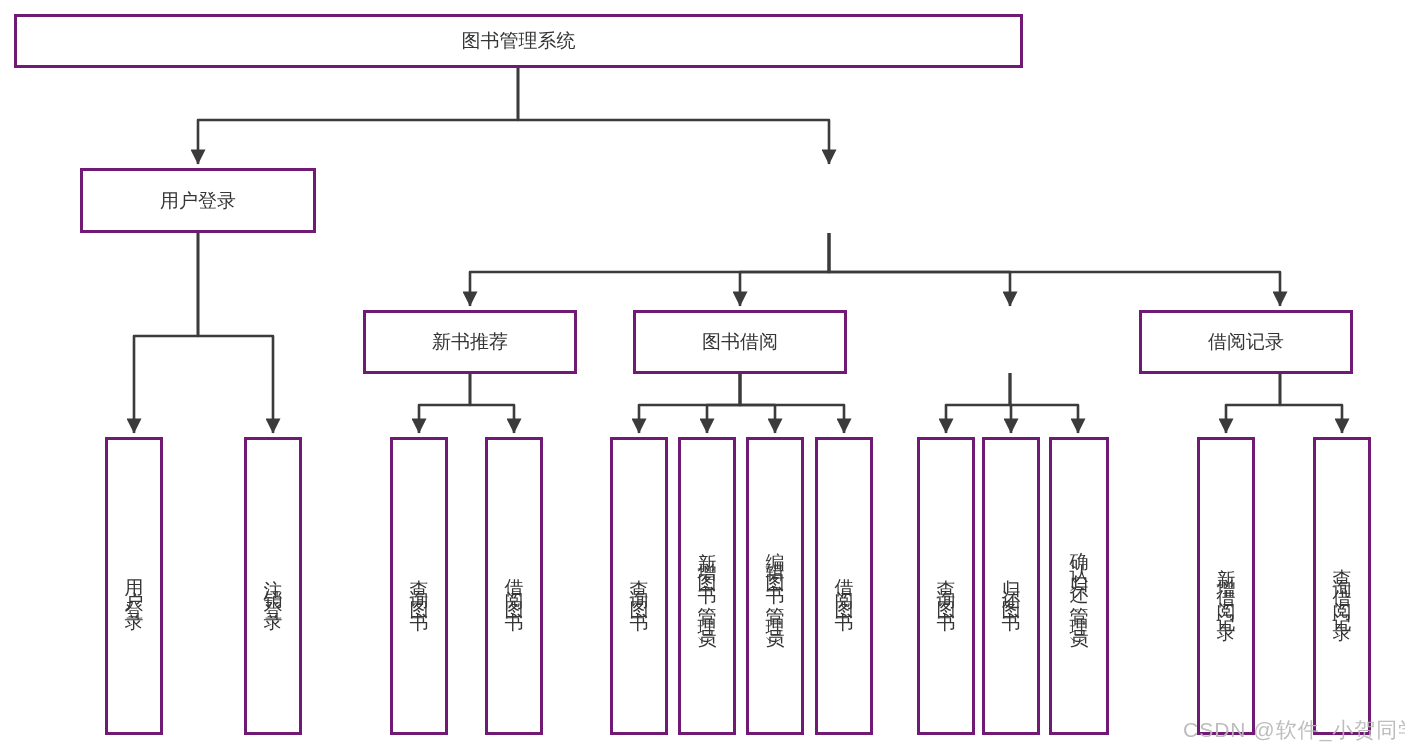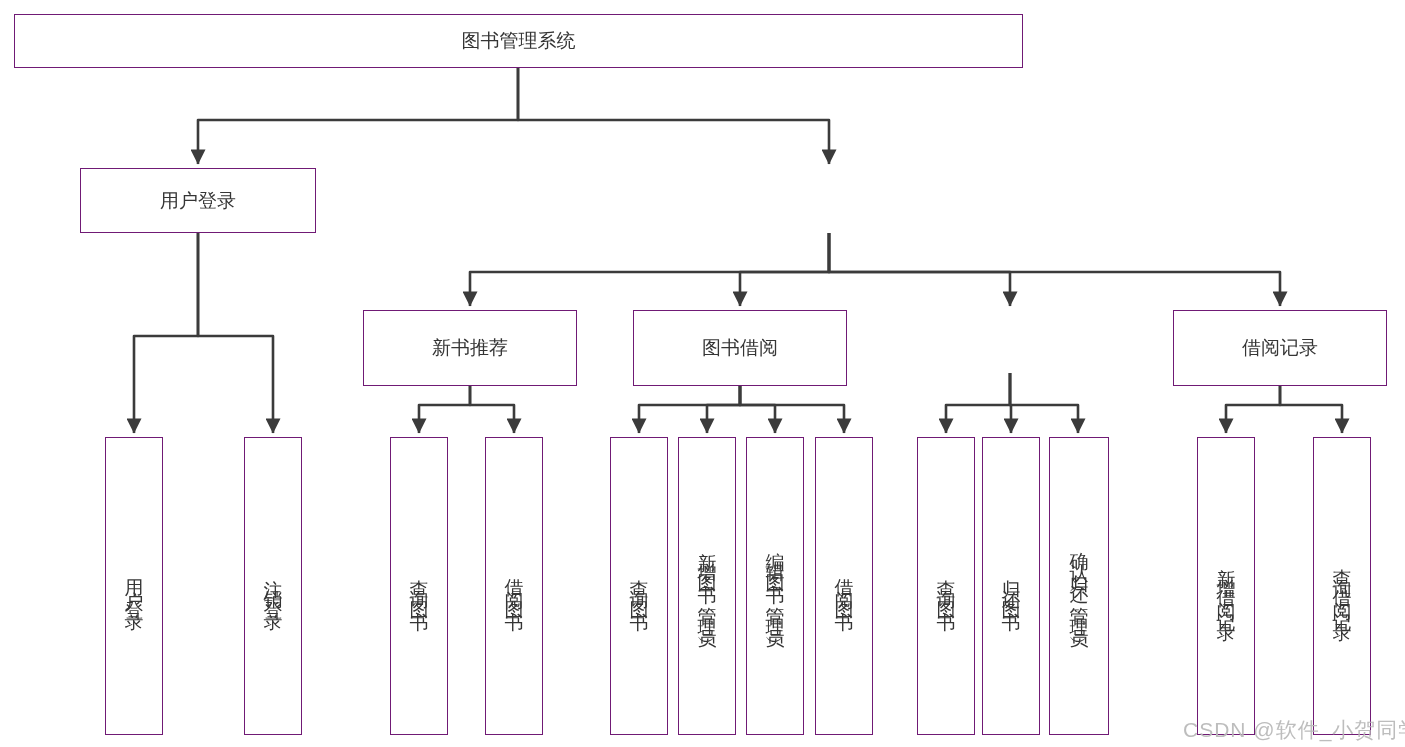--- a/index.html
+++ b/index.html
@@ -15,7 +15,7 @@
     position:absolute;
     box-sizing:border-box;
     background:#ffffff;
-    border:1px solid #701a75;
+    border:3px solid #701a75;
     color:#353535;
     display:flex;
     align-items:center;

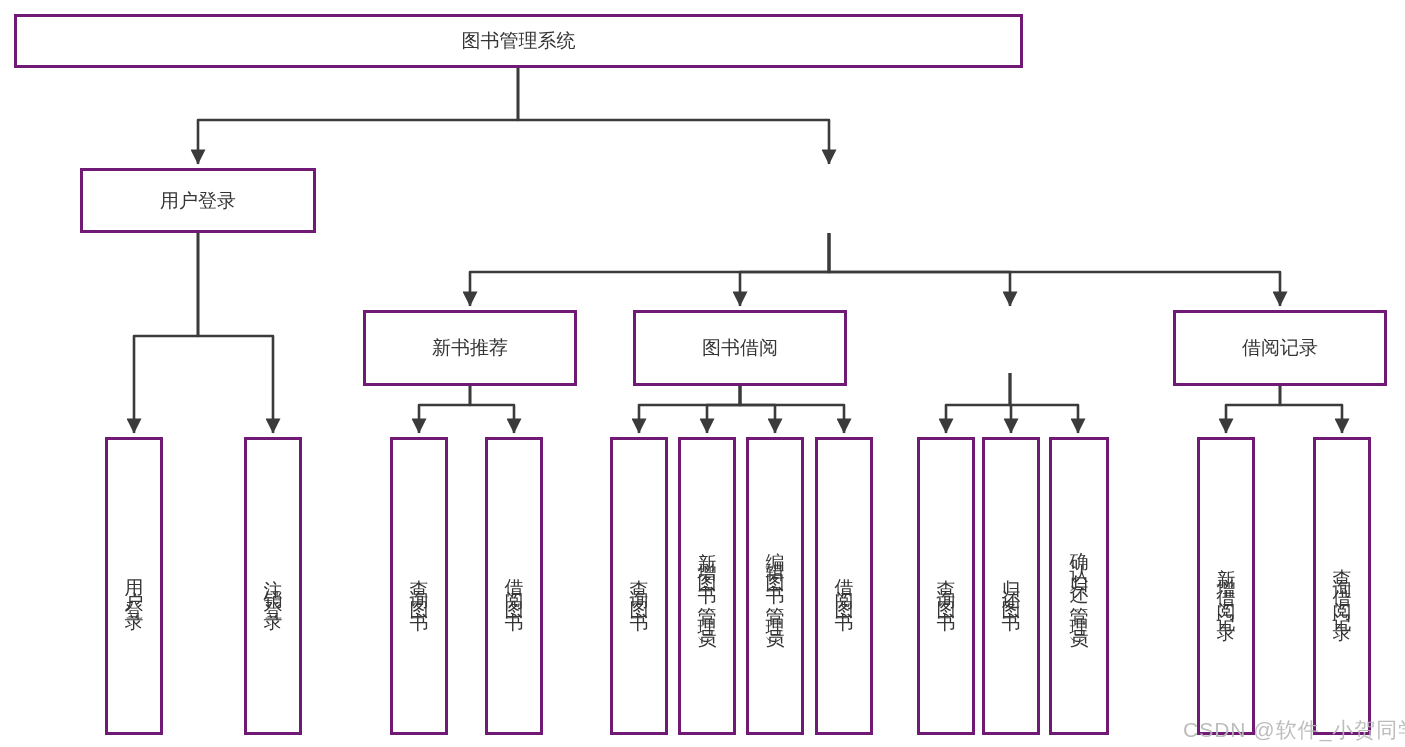--- a/index.html
+++ b/index.html
@@ -33,7 +33,7 @@
     top:437px;
     height:298px;
   }
-  .lvl3{top:310px;width:214px;height:76px;}
+  .lvl3{top:310px;width:214px;height:64px;}
   .watermark{
     position:absolute;
     left:1183px;

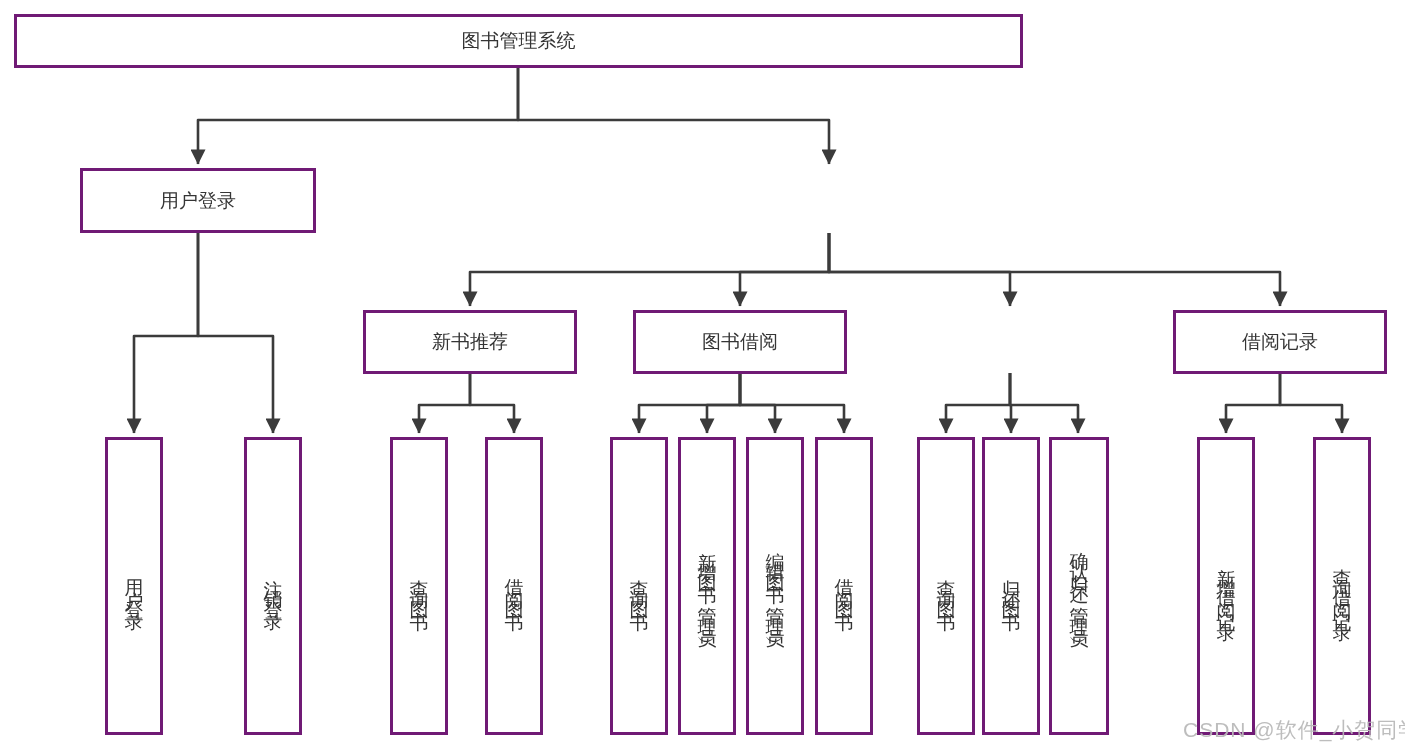--- a/index.html
+++ b/index.html
@@ -92,7 +92,7 @@
 
   <div class="node lvl3" style="left:363px;">新书推荐</div>
   <div class="node lvl3" style="left:633px;">图书借阅</div>
-  <div class="node lvl3" style="left:1173px;">借阅记录</div>
+  <div class="node lvl3" style="left:1139px;">借阅记录</div>
 
   <div class="node vnode" style="left:105px;">用户登录</div>
   <div class="node vnode" style="left:244px;">注销登录</div>

